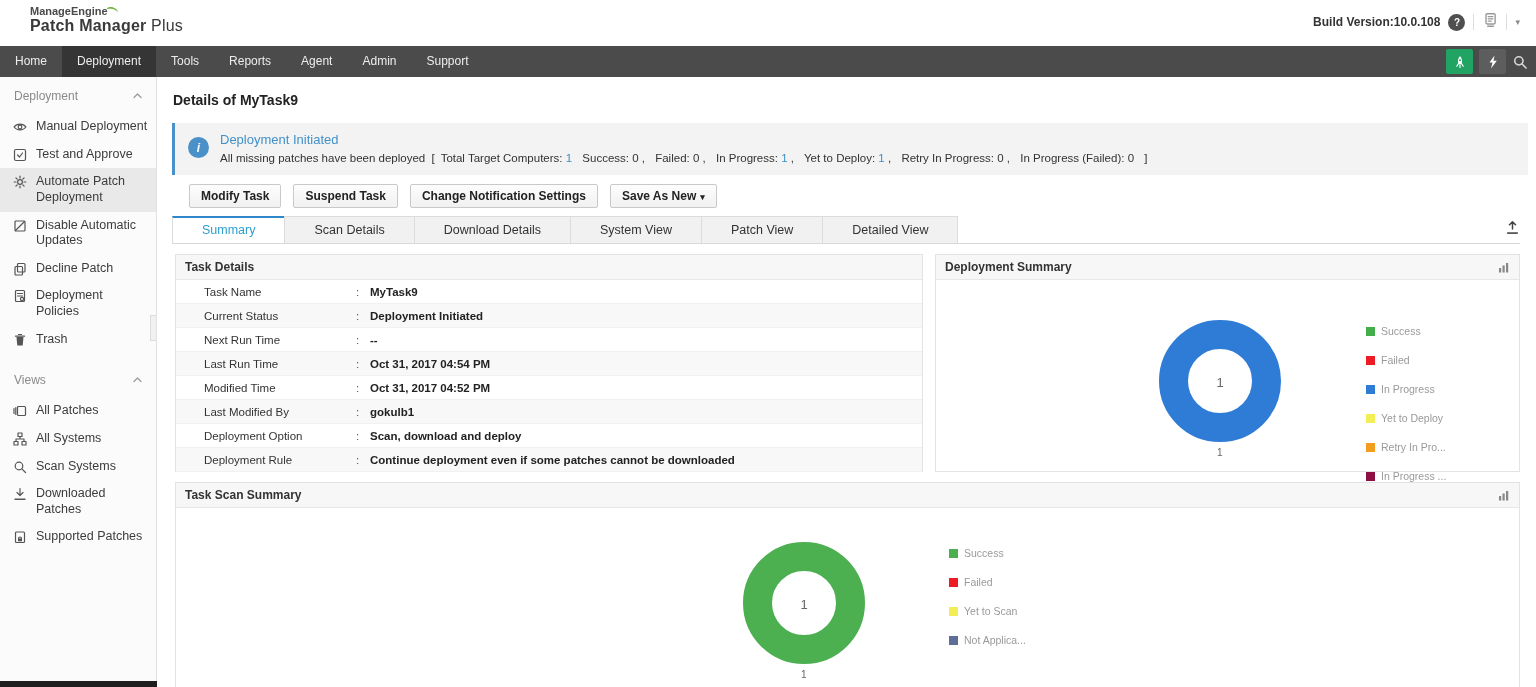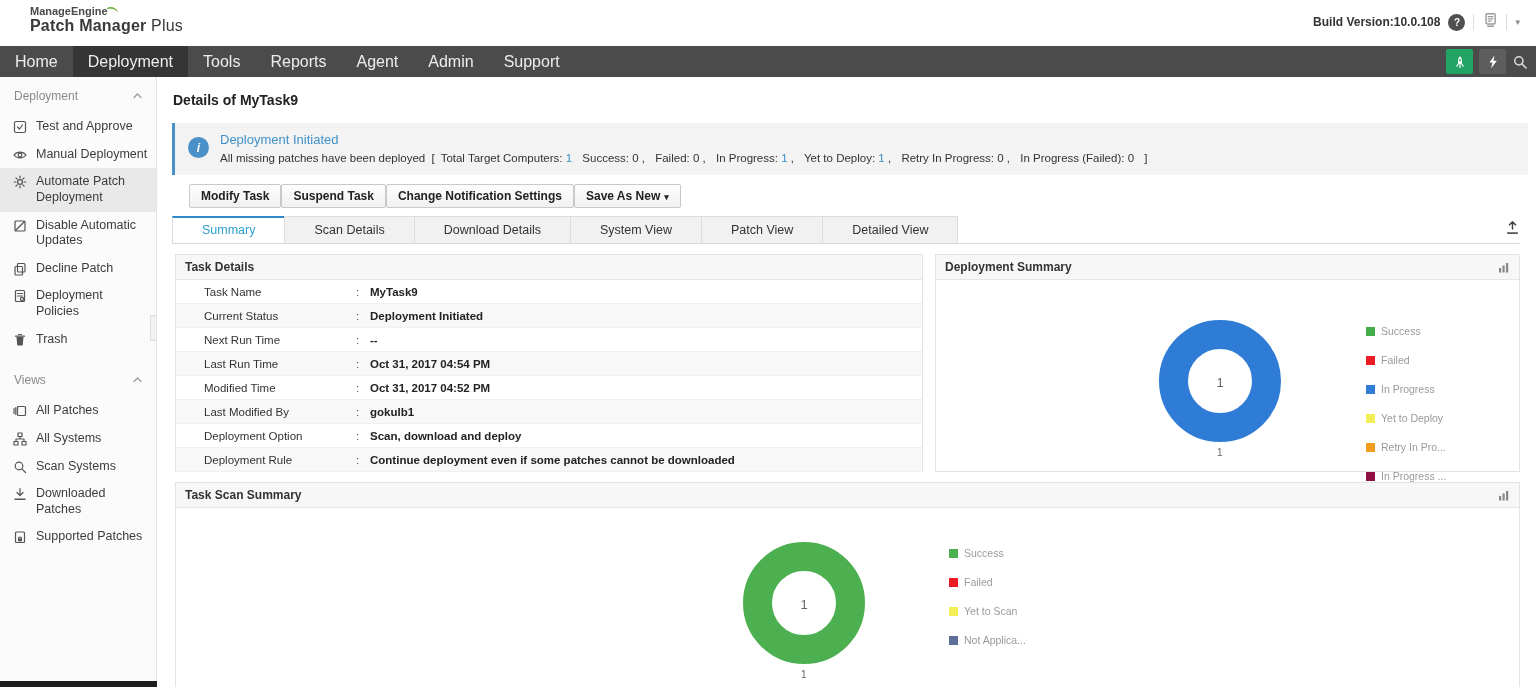--- a/index.html
+++ b/index.html
@@ -24,7 +24,7 @@
 
   
   .mainnav { height:31px; background:#4b4b4b; display:flex; position:relative; }
-  .nav-item { padding:0 15px; line-height:31px; font-size:16px; color:#ededed; cursor:pointer; }
+  .nav-item { padding:0 15px; line-height:31px; font-size:12px; color:#ededed; cursor:pointer; }
   .nav-item.active { background:#353535; }
   .nav-right { position:absolute; right:8px; top:3px; display:flex; align-items:center; gap:6px; }
   .nav-btn { width:27px; height:25px; border-radius:2px; display:flex; align-items:center;

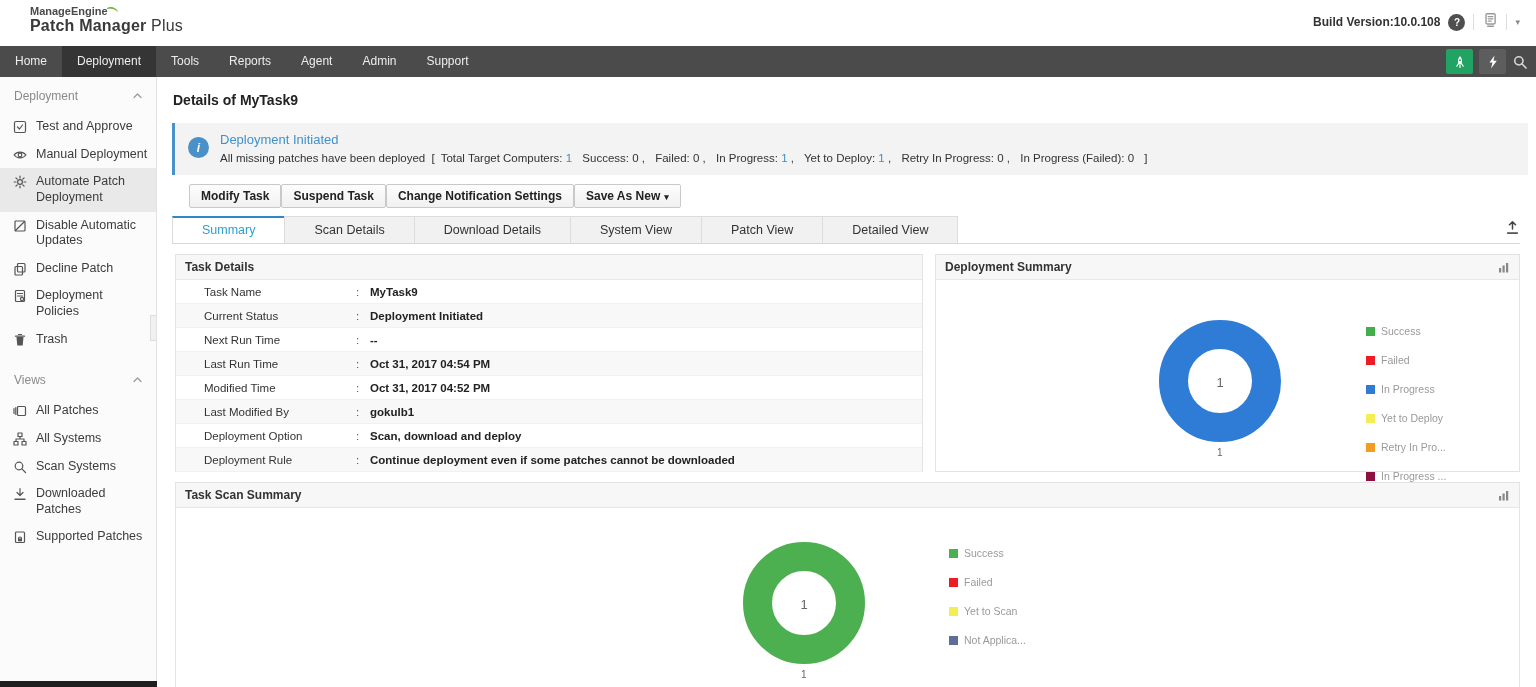--- a/index.html
+++ b/index.html
@@ -170,17 +170,17 @@
 
     <div class="side-item">
       <svg class="icn" width="14" height="14" viewBox="0 0 14 14">
+          <path d="M1 7 C4 3.2 10 3.2 13 7 C10 10.8 4 10.8 1 7 Z"></path>
+          <circle cx="7" cy="7" r="1.8"></circle>
+        </svg>
+      <span>Manual Deployment</span>
+    </div>
+    <div class="side-item">
+      <svg class="icn" width="14" height="14" viewBox="0 0 14 14">
           <rect x="1.5" y="1.5" width="11" height="11" rx="1.5"></rect>
           <polyline points="4.5,7 6.5,9 9.5,5"></polyline>
         </svg>
       <span>Test and Approve</span>
-    </div>
-    <div class="side-item">
-      <svg class="icn" width="14" height="14" viewBox="0 0 14 14">
-          <path d="M1 7 C4 3.2 10 3.2 13 7 C10 10.8 4 10.8 1 7 Z"></path>
-          <circle cx="7" cy="7" r="1.8"></circle>
-        </svg>
-      <span>Manual Deployment</span>
     </div>
     <div class="side-item active">
       <svg class="icn" width="14" height="14" viewBox="0 0 14 14">

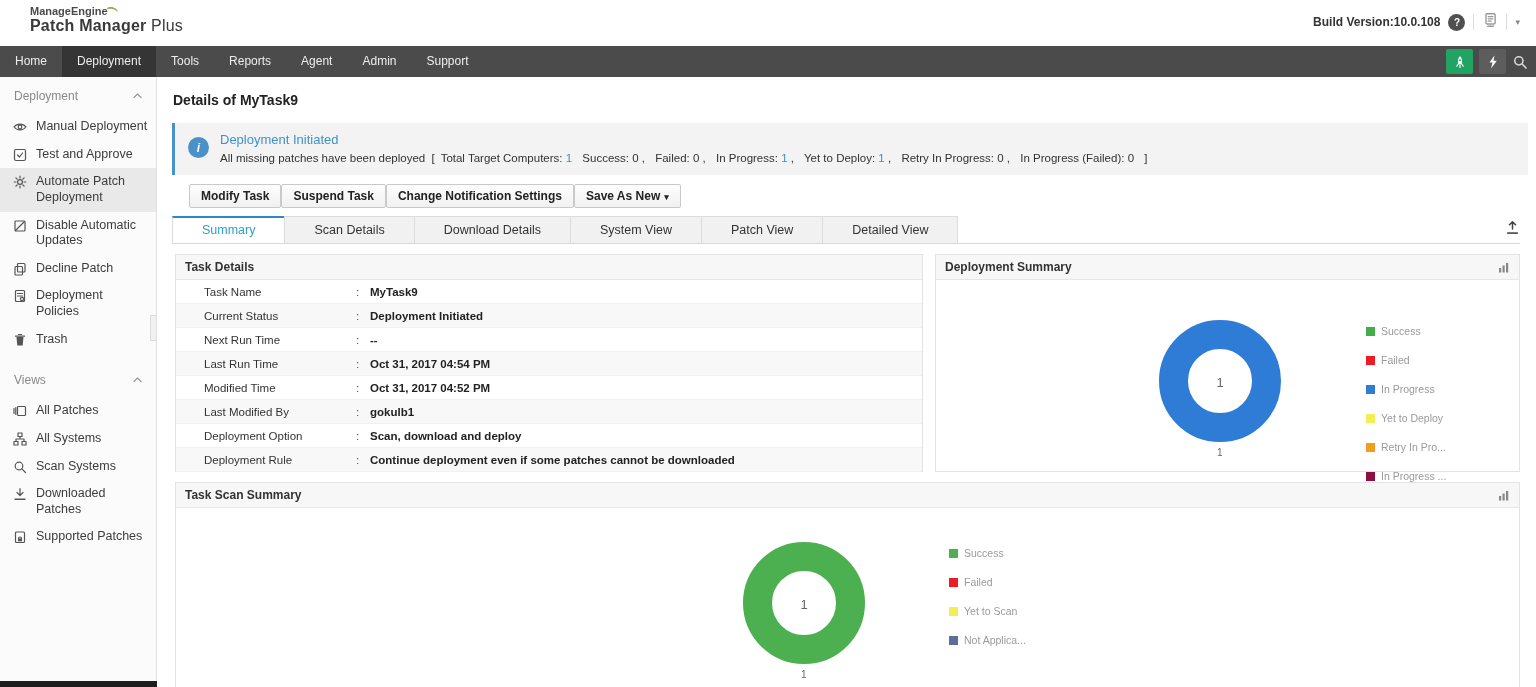--- a/index.html
+++ b/index.html
@@ -59,7 +59,7 @@
   .banner-message .num { cursor:pointer; }
   .banner-message .seg { margin-right:7px; }
 
-  .toolbar { margin:9px 0 0 15px; display:flex; gap:0;padding-left:17px; }
+  .toolbar { margin:9px 0 0 15px; display:flex; gap:12px;padding-left:17px; }
   .btn { border:1px solid #c9c9c9; background:linear-gradient(#fdfdfd,#f1f1f1); border-radius:2px;
     padding:4px 11px; font-size:12px; font-weight:bold; color:#222; cursor:pointer; }
   .btn .caret { font-size:9px; margin-left:4px; }

